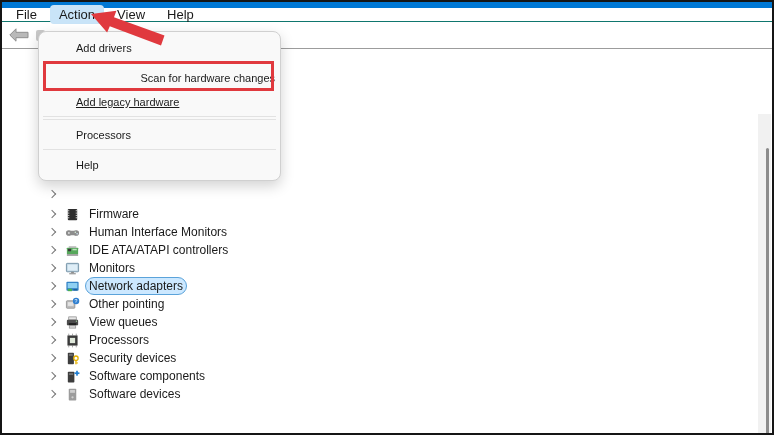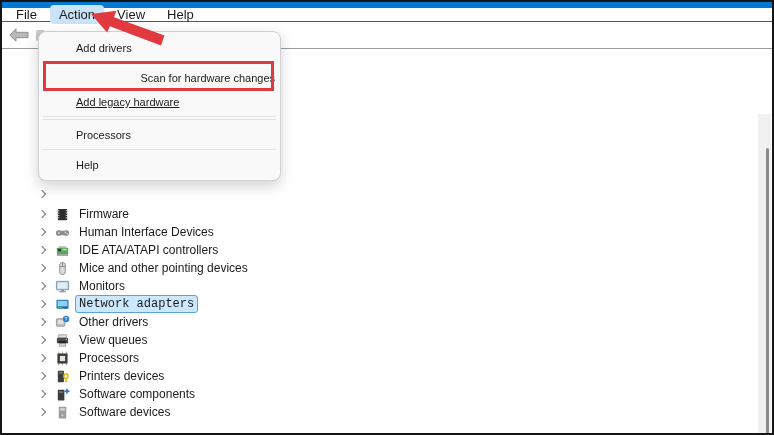--- a/index.html
+++ b/index.html
@@ -44,7 +44,7 @@
   .tree-row {
     display: flex; align-items: center;
     height: 18px;
-    padding-left: 37px;
+    padding-left: 47px;
     font-size: 12px; color: #1a1a1a;
     white-space: nowrap;
   }

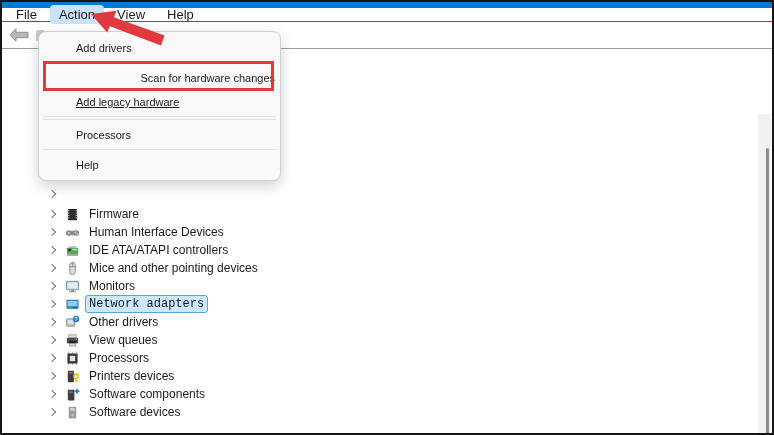--- a/index.html
+++ b/index.html
@@ -201,7 +201,7 @@
               <rect x="3.2" y="7.6" width="1.8" height="1.8" fill="#d9d9d9"></rect>
             </svg>
           </span>
-          <span class="tree-label">Human Interface Devices</span>
+          <span class="tree-label">Human Interface Monitors</span>
         </div>
         <div class="tree-row">
           <span class="chevron"></span>

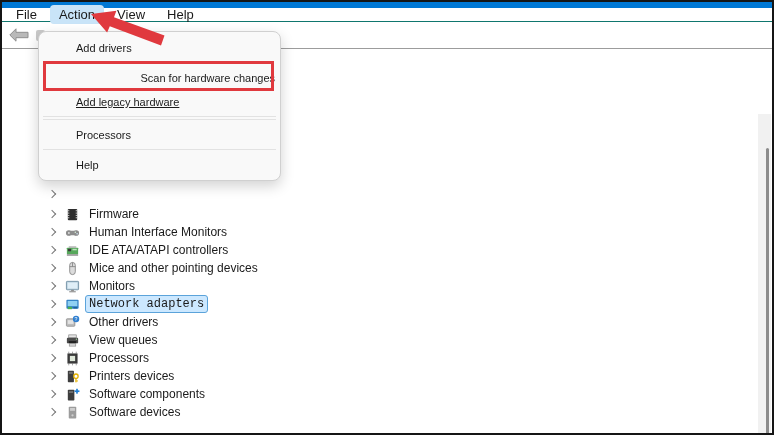--- a/index.html
+++ b/index.html
@@ -220,17 +220,6 @@
           <span class="chevron"></span>
           <span class="tree-icon">
             <svg viewBox="0 0 16 16">
-              <rect x="5" y="1.5" width="6" height="13" rx="3" fill="#dcdcdc" stroke="#828282" stroke-width="0.9"></rect>
-              <line x1="8" y1="1.5" x2="8" y2="6" stroke="#828282" stroke-width="0.9"></line>
-              <line x1="5" y1="6" x2="11" y2="6" stroke="#828282" stroke-width="0.9"></line>
-            </svg>
-          </span>
-          <span class="tree-label">Mice and other pointing devices</span>
-        </div>
-        <div class="tree-row">
-          <span class="chevron"></span>
-          <span class="tree-icon">
-            <svg viewBox="0 0 16 16">
               <rect x="1.5" y="2.5" width="13" height="9" rx="0.8" fill="#b9cfdd" stroke="#6b8ba0" stroke-width="0.9"></rect>
               <rect x="2.8" y="3.8" width="10.4" height="6.4" fill="#dfeef7"></rect>
               <rect x="6.5" y="11.5" width="3" height="1.5" fill="#8f8f8f"></rect>

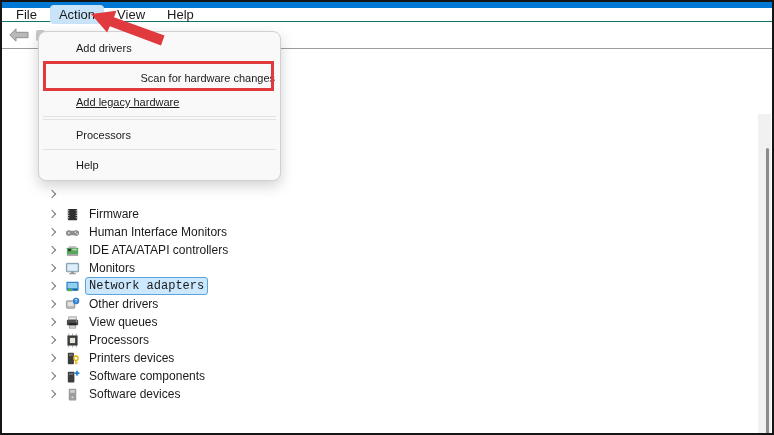--- a/index.html
+++ b/index.html
@@ -62,8 +62,7 @@
   .tree-label.selected {
     background: #cce8ff;
     border: 1px solid #5ba3da;
-    border-radius: 3px;
-    font-family: Liberation Mono, monospace;
+    border-radius: 9px;
   }
   
   .dropdown {

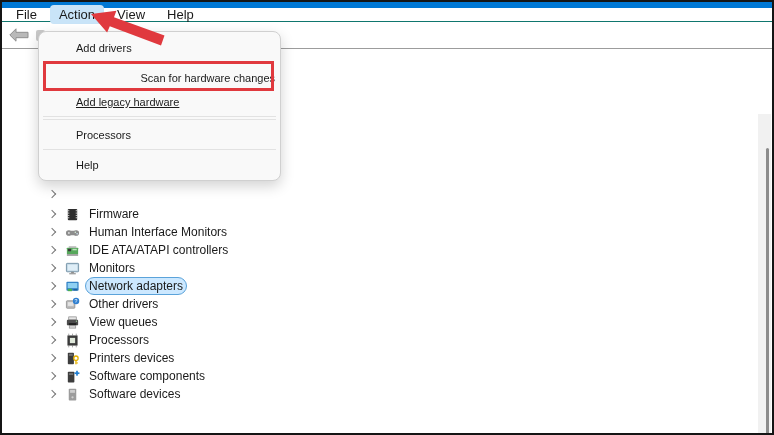--- a/index.html
+++ b/index.html
@@ -249,7 +249,7 @@
               <text x="11.8" y="6.2" font-size="5.6" fill="#fff" text-anchor="middle" font-family="Liberation Sans, sans-serif">?</text>
             </svg>
           </span>
-          <span class="tree-label">Other drivers</span>
+          <span class="tree-label">Other pointing</span>
         </div>
         <div class="tree-row">
           <span class="chevron"></span>

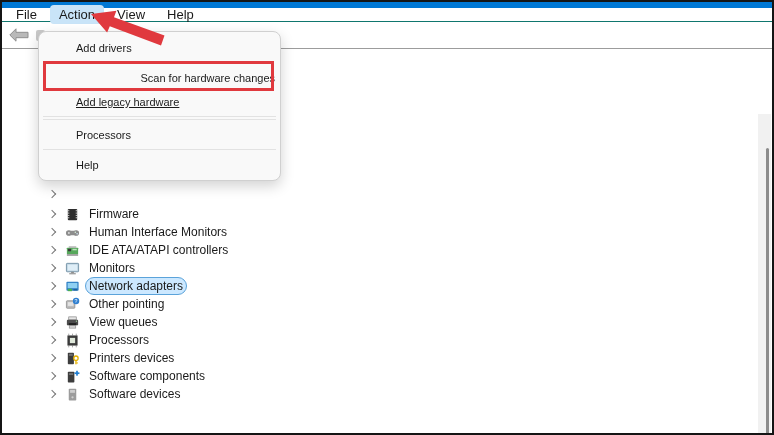--- a/index.html
+++ b/index.html
@@ -293,7 +293,7 @@
               <rect x="12.2" y="12.2" width="1.6" height="1.1" fill="#e5b200"></rect>
             </svg>
           </span>
-          <span class="tree-label">Printers devices</span>
+          <span class="tree-label">Security devices</span>
         </div>
         <div class="tree-row">
           <span class="chevron"></span>

